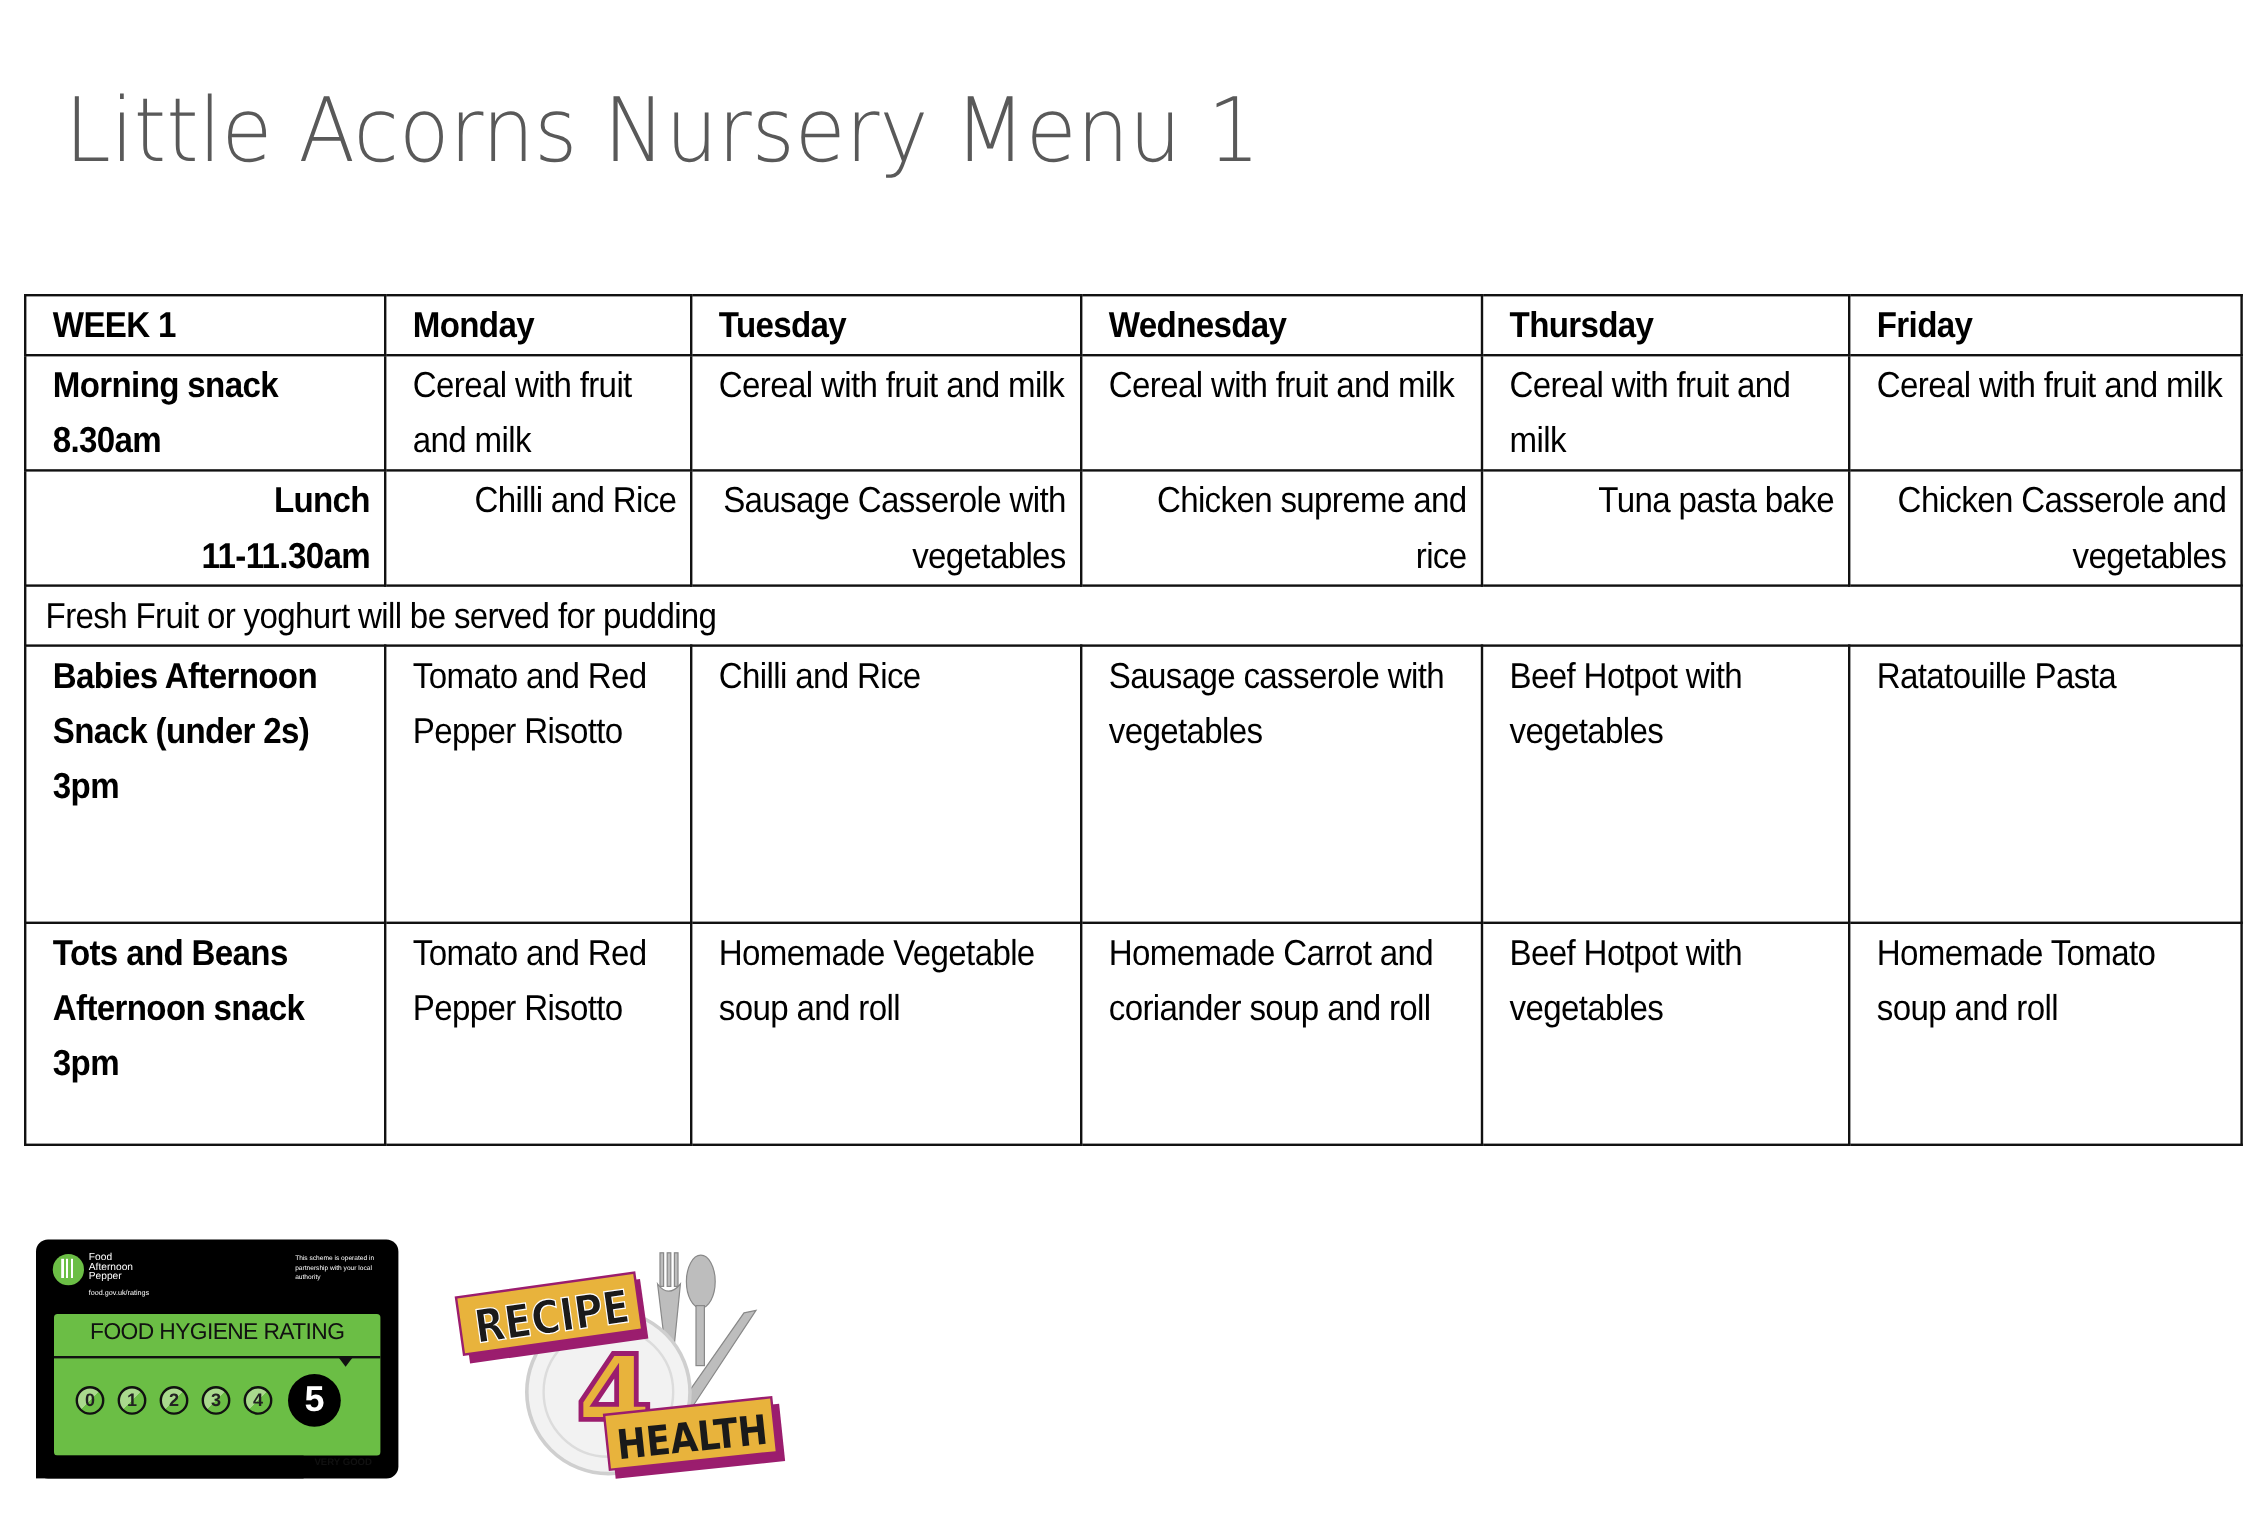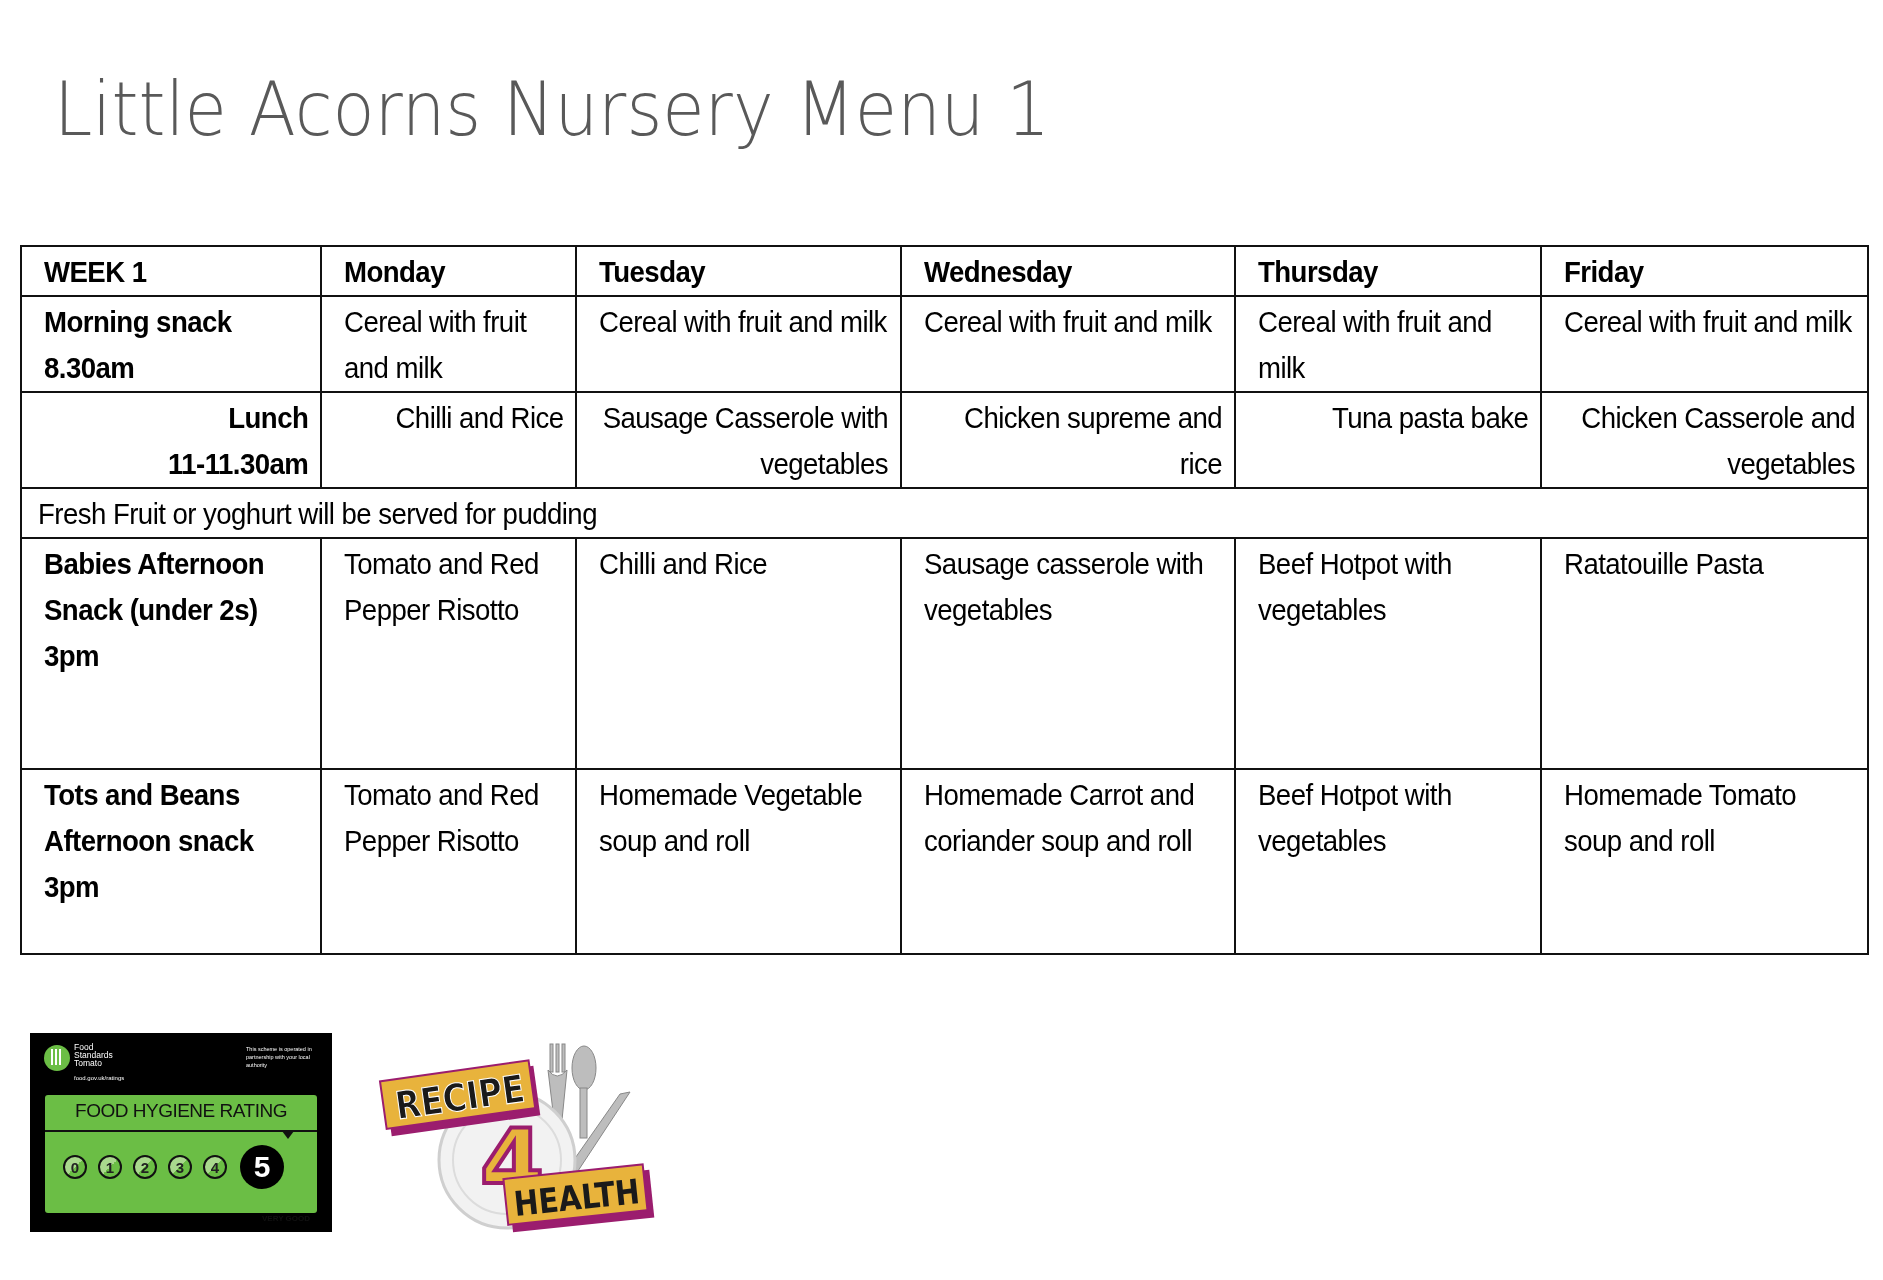--- a/index.html
+++ b/index.html
@@ -35,7 +35,7 @@
   tr.r-tots td { height: 181px; }
 
   
-  .fhr { position: absolute; left: 30px; top: 1033px; width: 302px; height: 199px; background: #000; }
+  .fhr { position: absolute; left: 30px; top: 1033px; width: 302px; height: 199px; background: #000; border-radius: 10px; }
   .fhr .fsa-logo { position: absolute; left: 14px; top: 12px; width: 26px; height: 26px; border-radius: 50%;
                    background: #6BBE45; overflow: hidden; }
   .fhr .fsa-logo::after { content: ""; position: absolute; left: 7px; top: 4px; width: 12px; height: 16px;

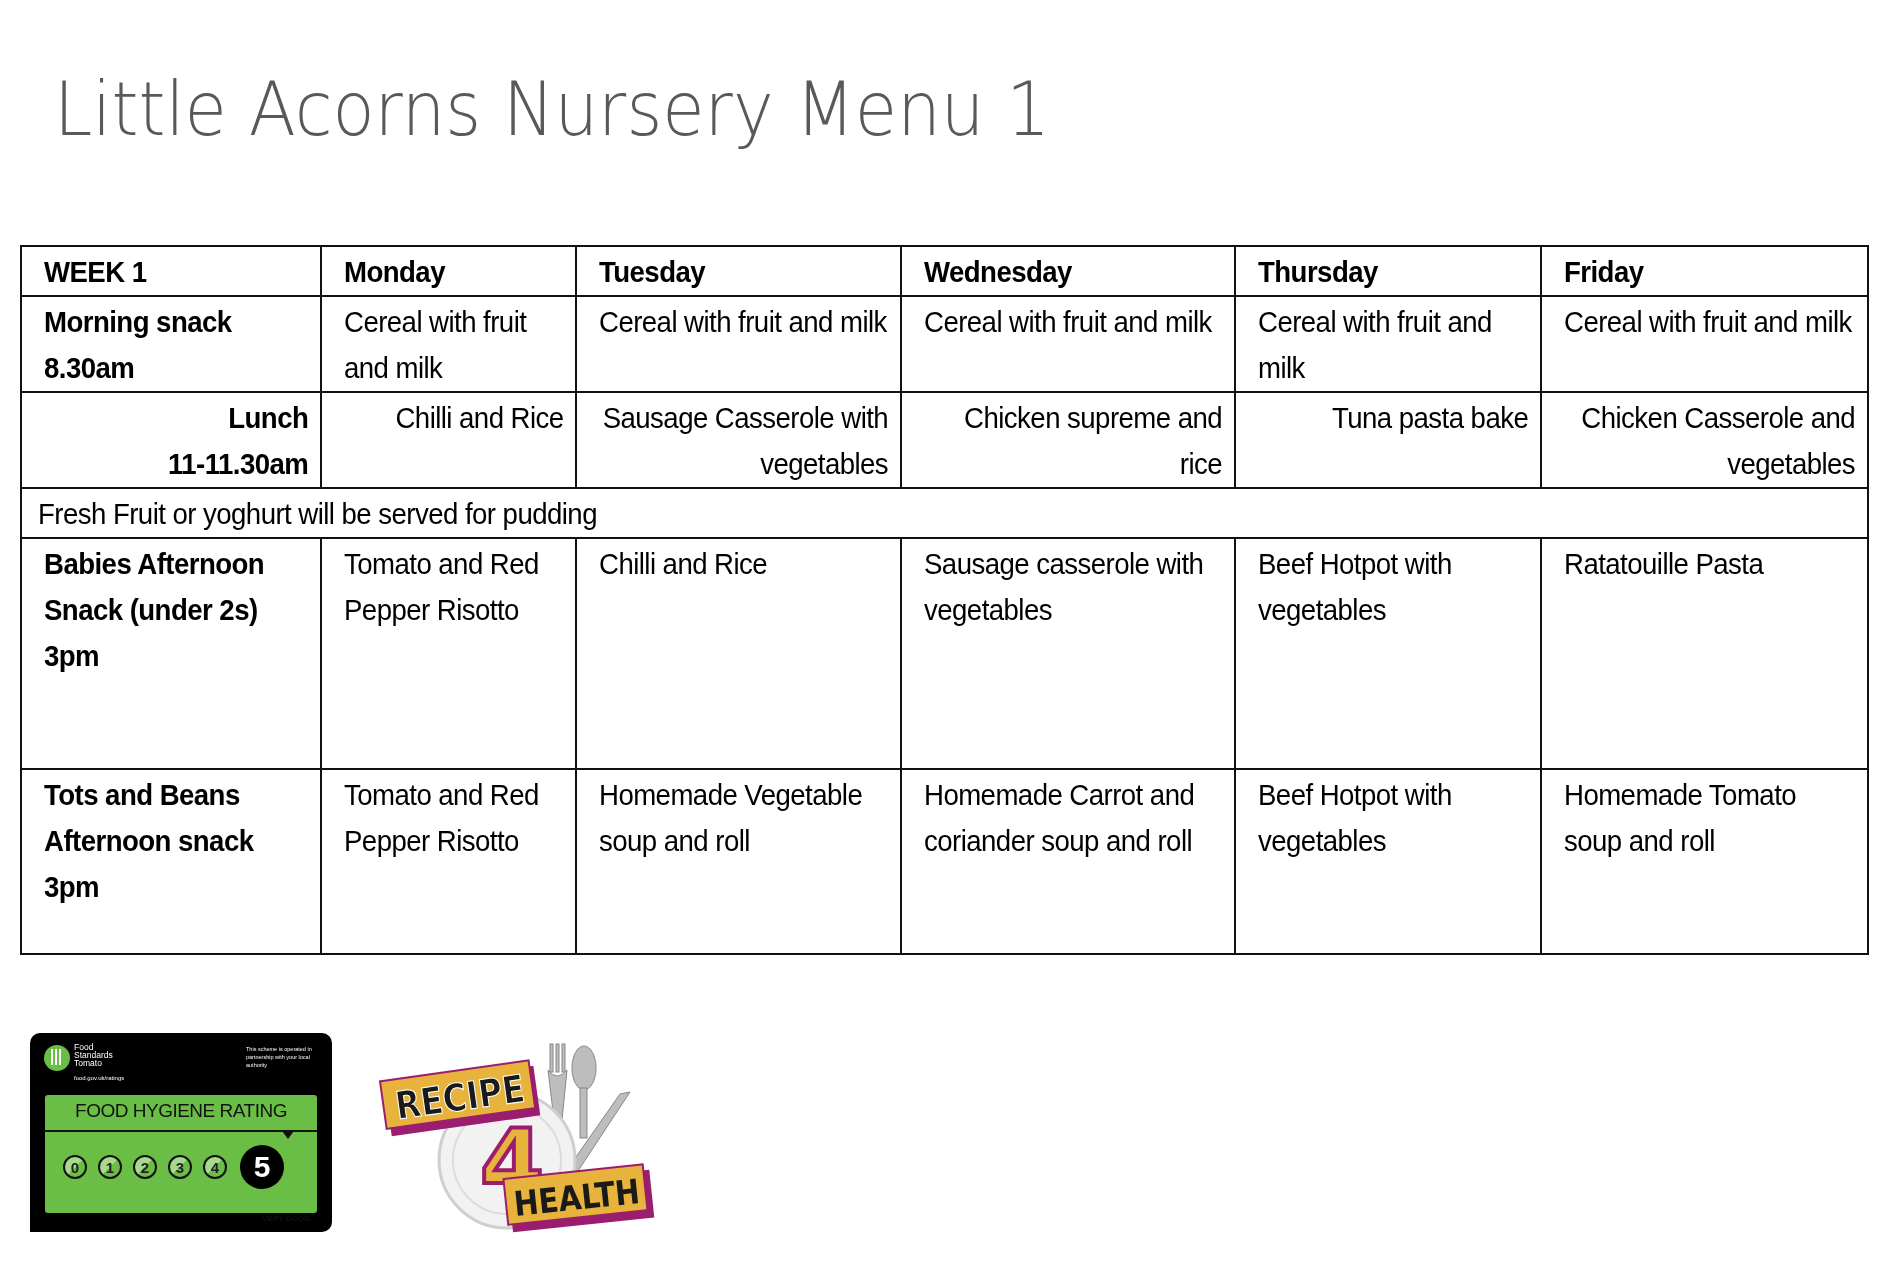--- a/index.html
+++ b/index.html
@@ -191,7 +191,7 @@
   <div class="fsa-logo"></div>
   <div class="fsa-text">
     <div>Food</div>
-    <div>Standards</div>
+    <div>Afternoon</div>
     <div>Tomato</div>
   </div>
   <div class="fsa-url">food.gov.uk/ratings</div>

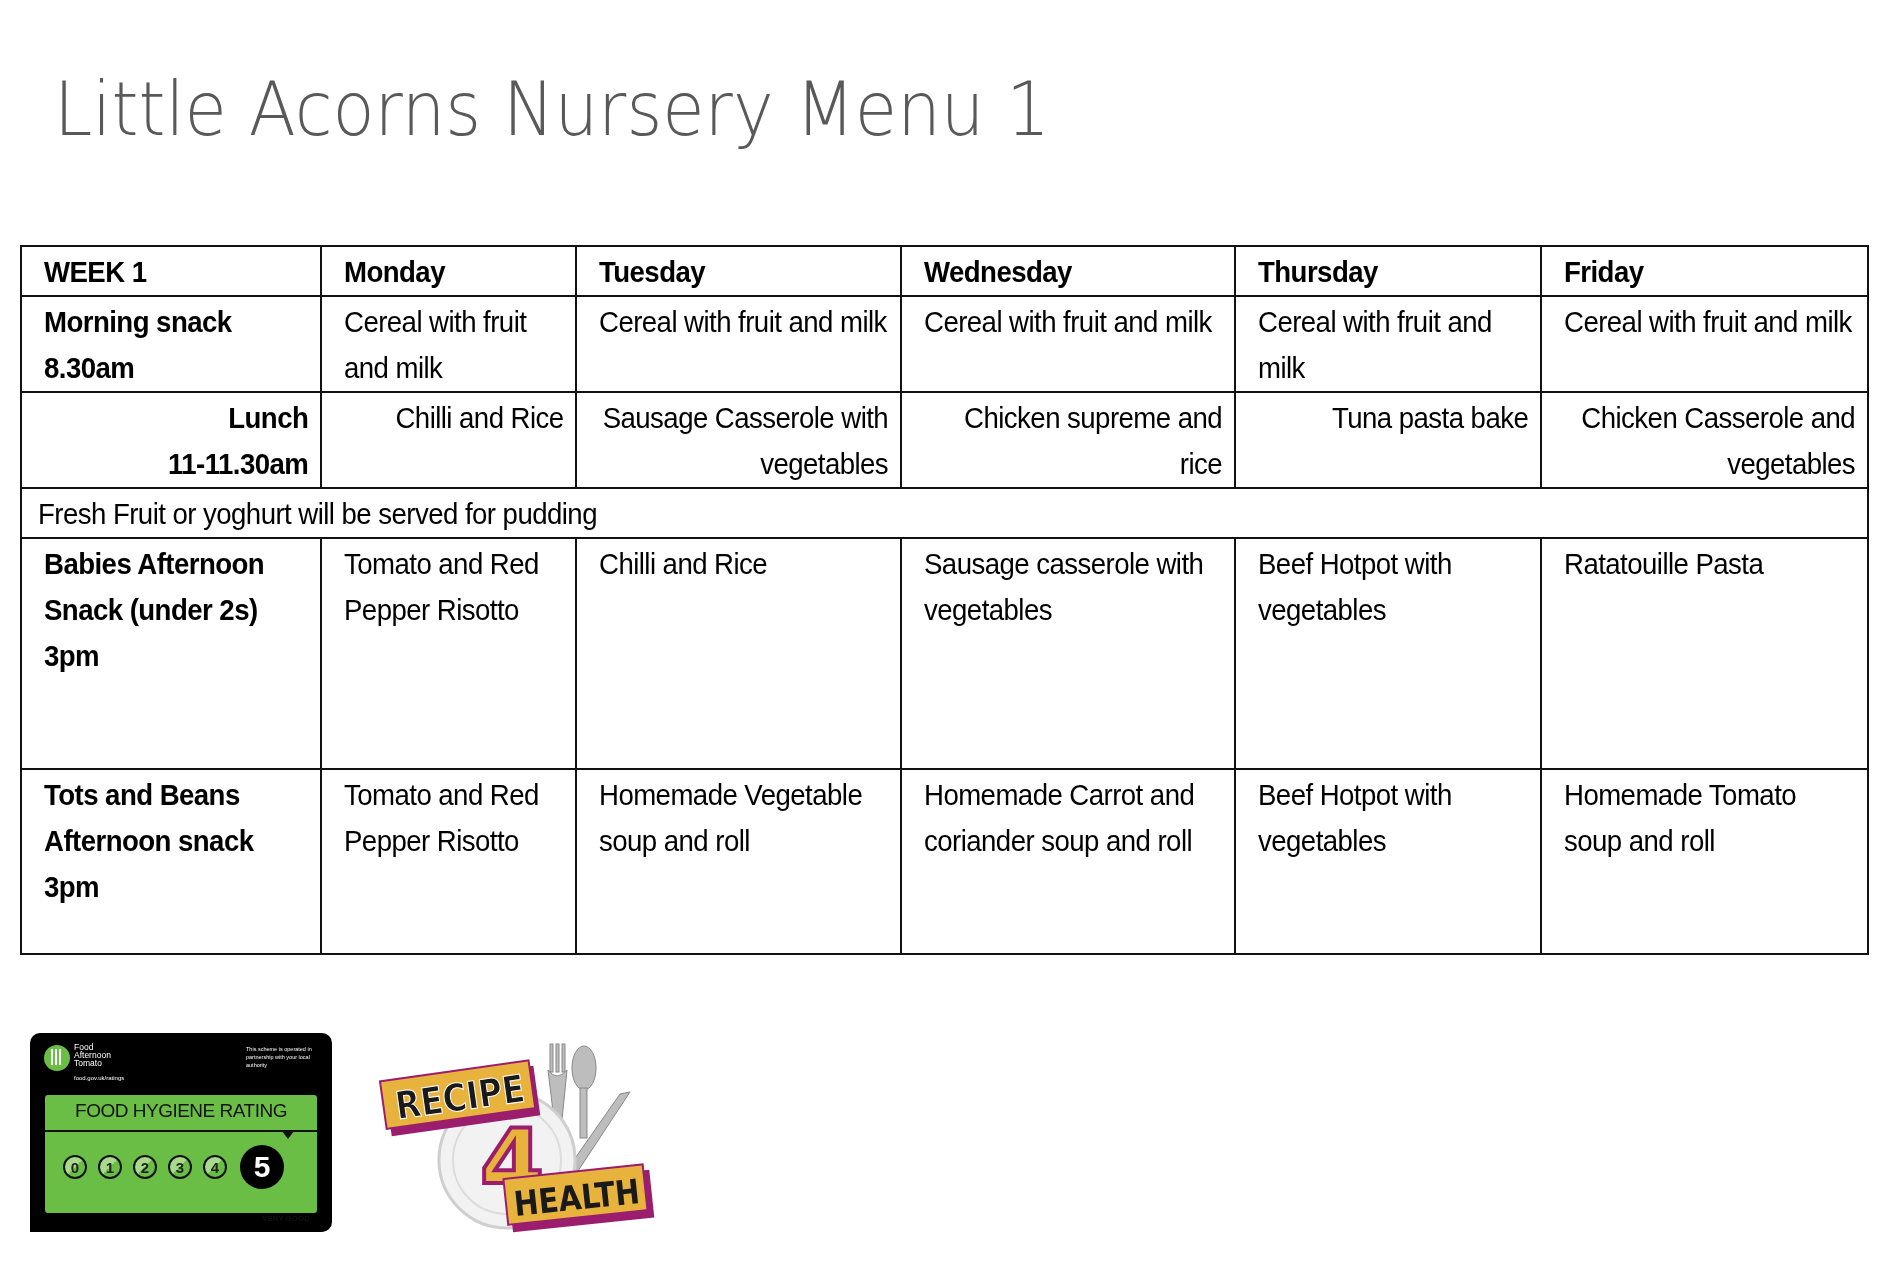--- a/index.html
+++ b/index.html
@@ -192,7 +192,7 @@
   <div class="fsa-text">
     <div>Food</div>
     <div>Afternoon</div>
-    <div>Tomato</div>
+    <div>Pepper</div>
   </div>
   <div class="fsa-url">food.gov.uk/ratings</div>
   <div class="scheme">This scheme is operated in partnership with your local authority</div>

